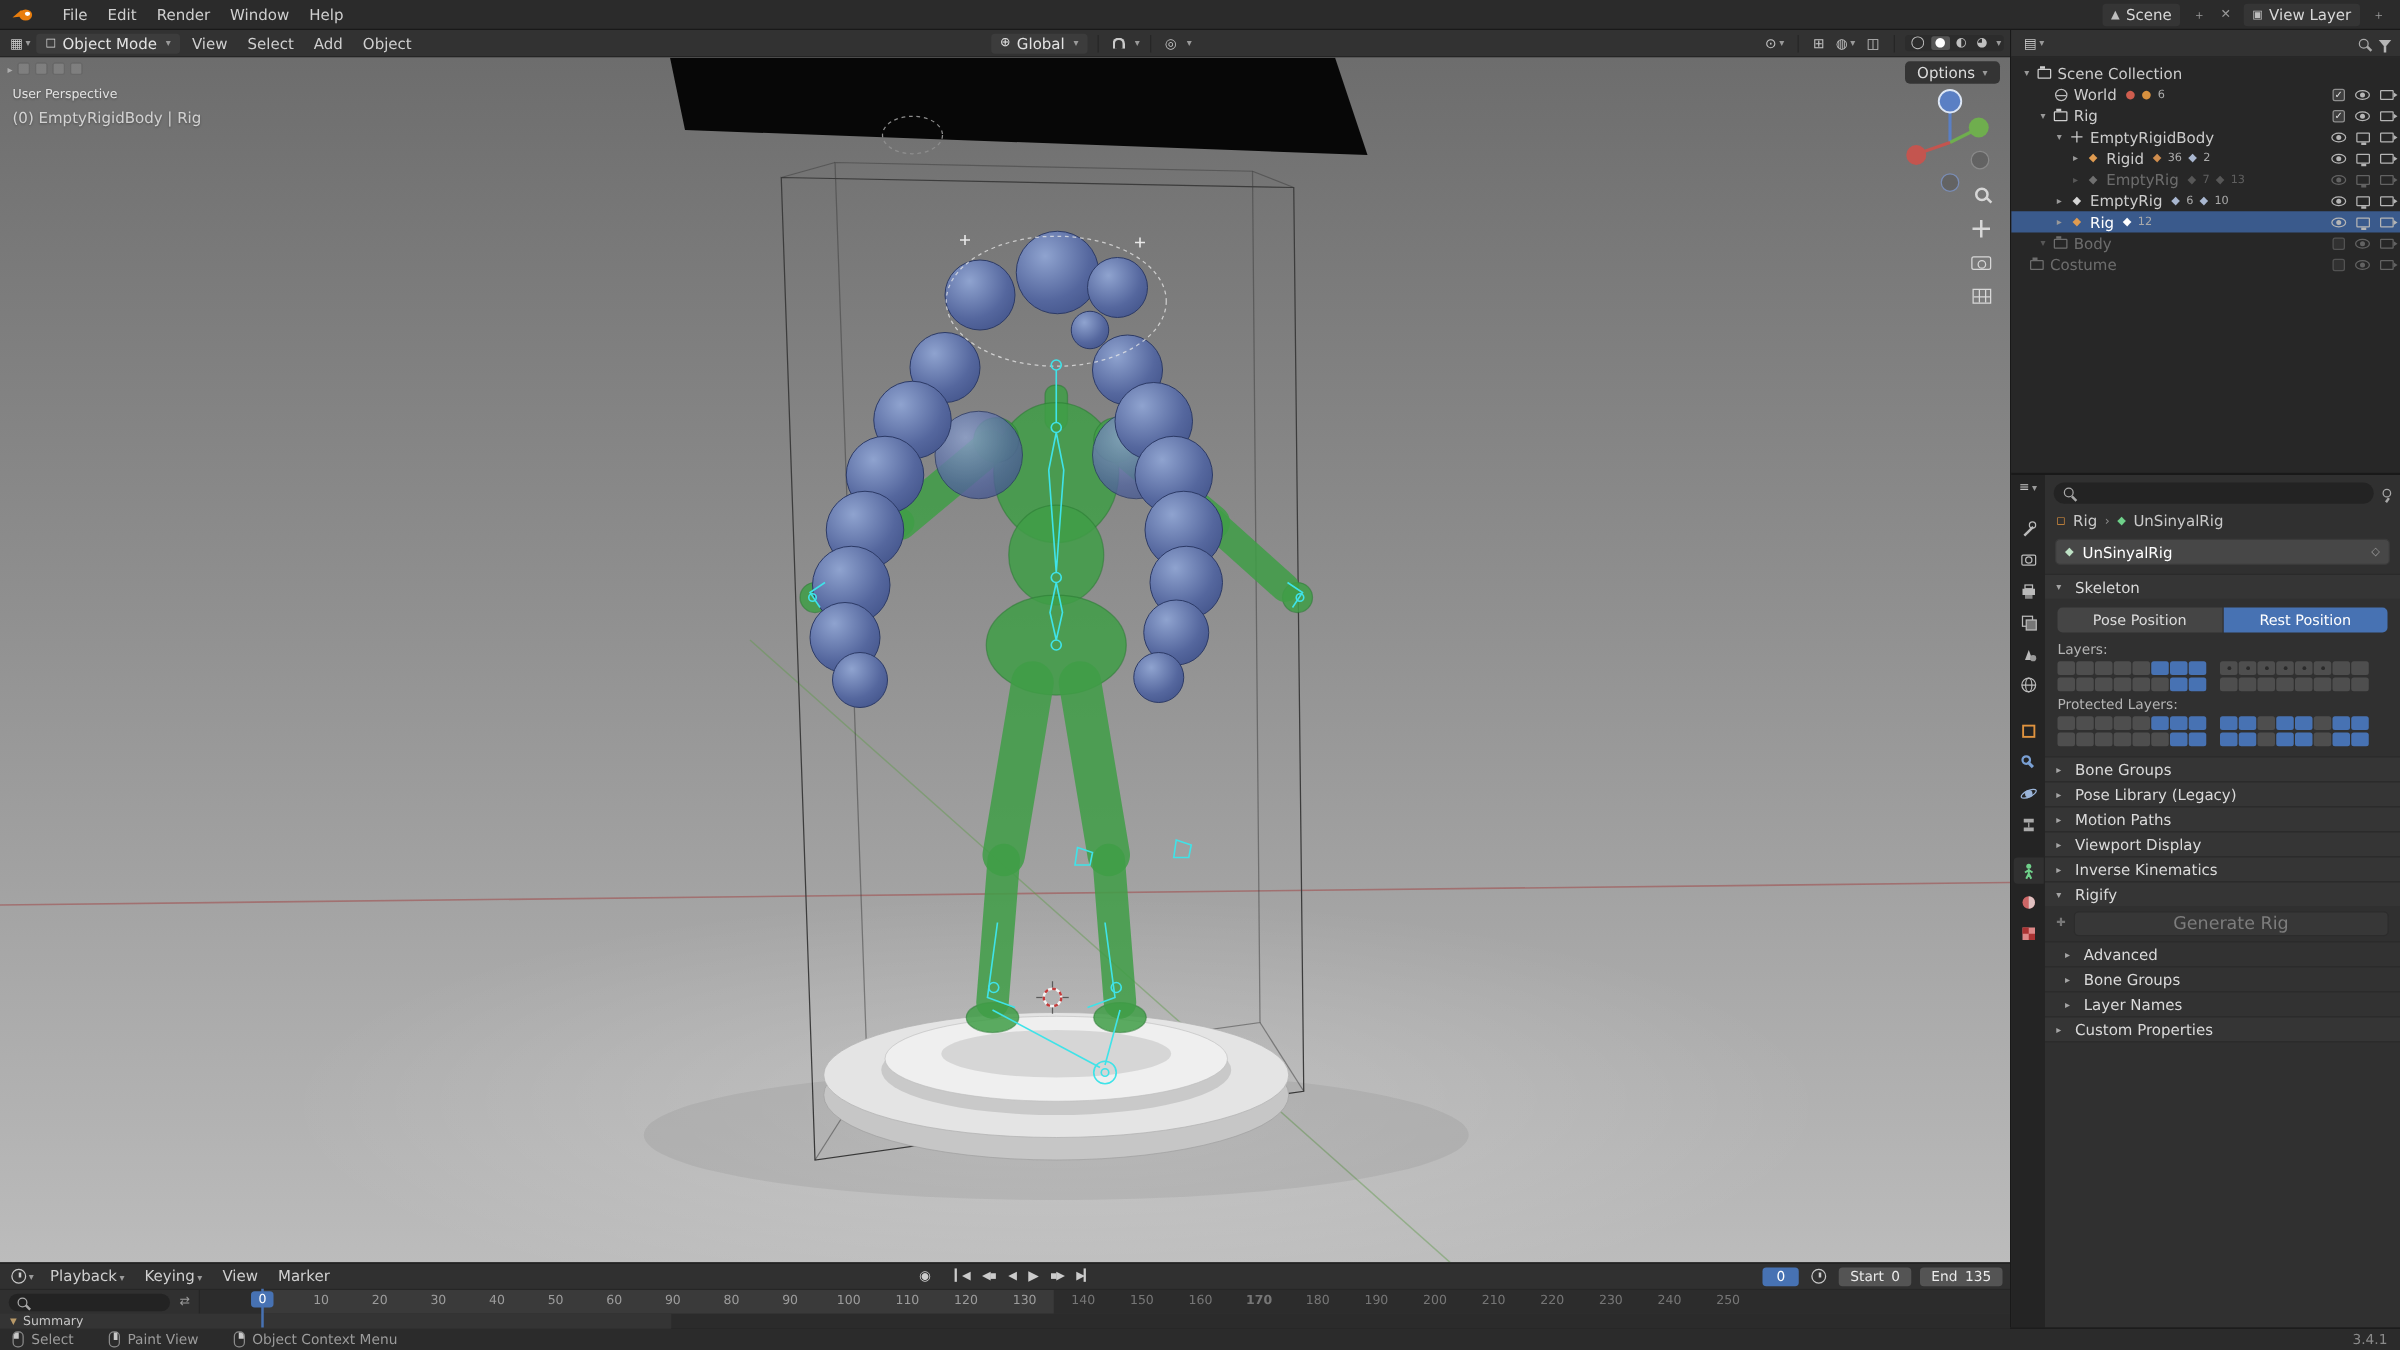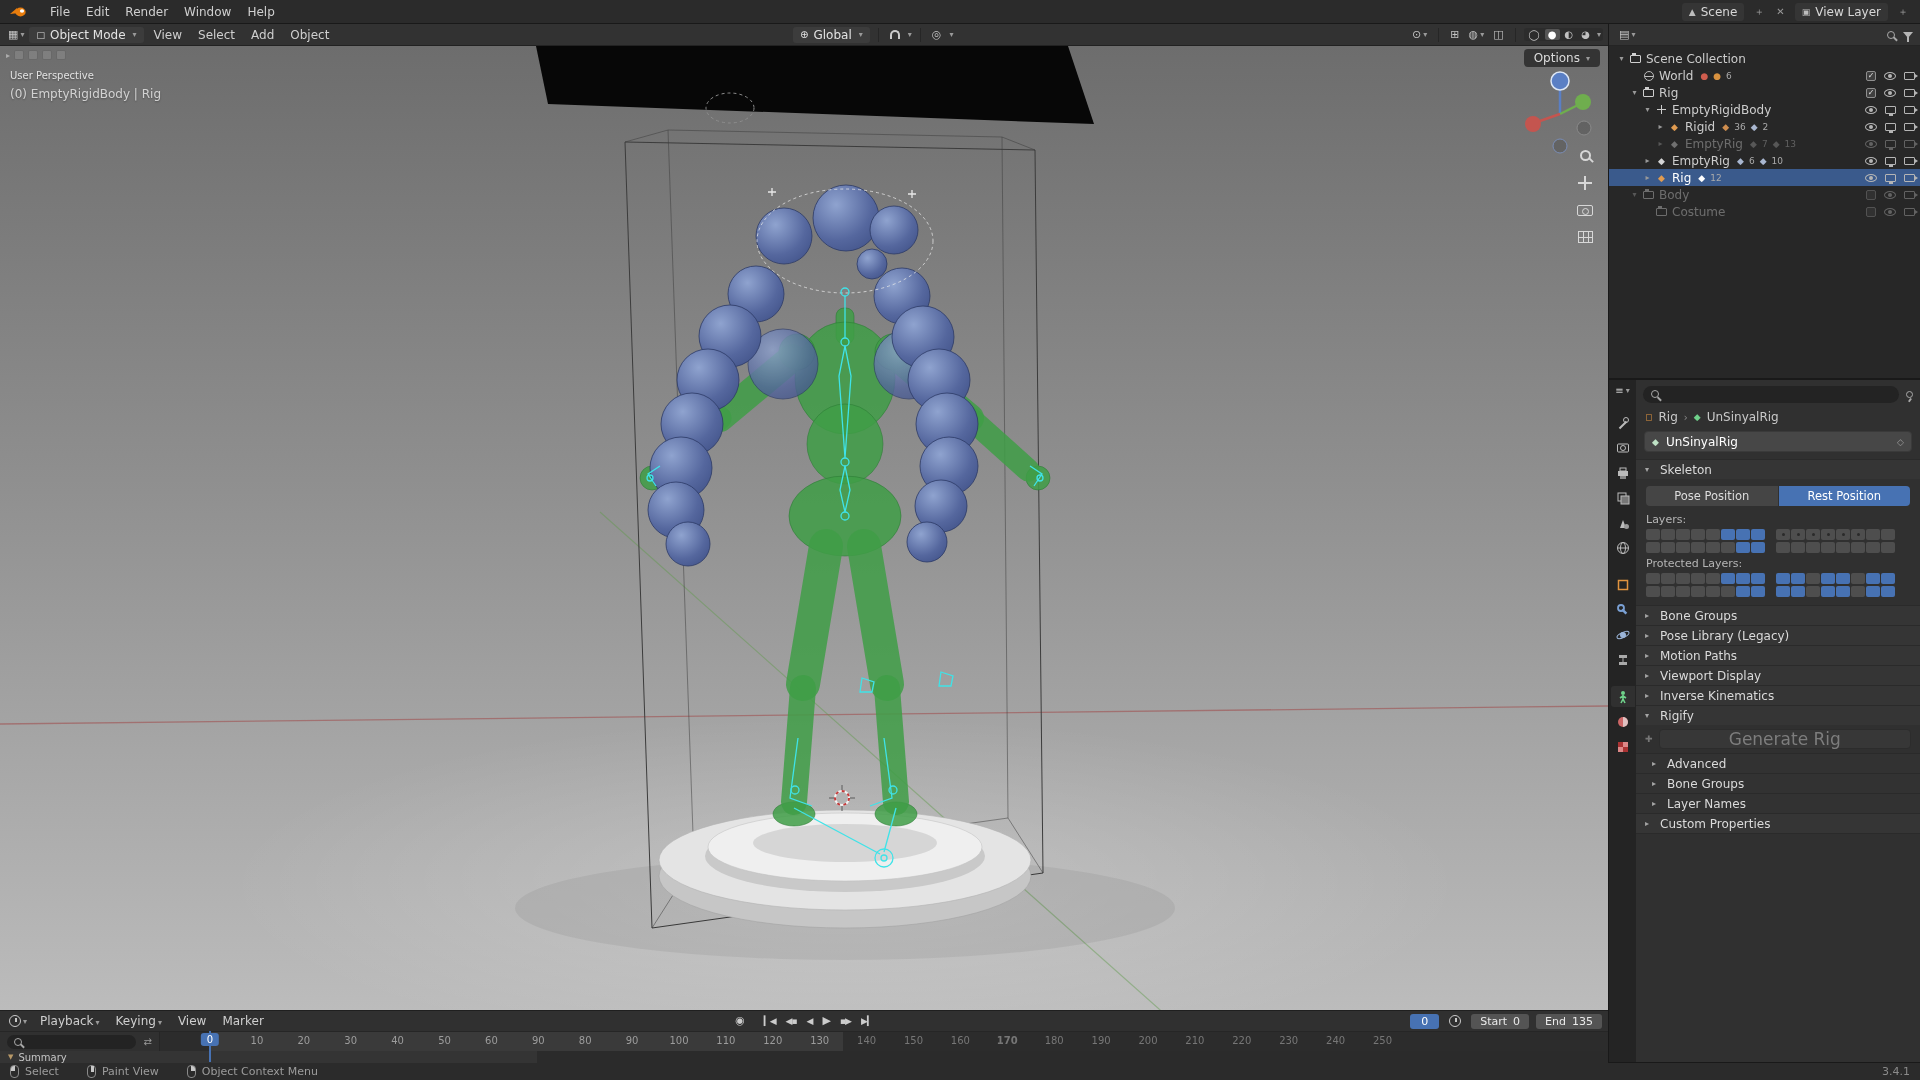--- a/index.html
+++ b/index.html
@@ -627,7 +627,7 @@
                 <span class="ic-cam"></span>
               </span>
             </div>
-            <div class="ol-row dim" style="padding-left: 32px;">
+            <div class="ol-row dim" style="">
               <span class="ol-expand"></span>
               <span class="ol-iconwrap">
                 <span class="ic-collection"></span>

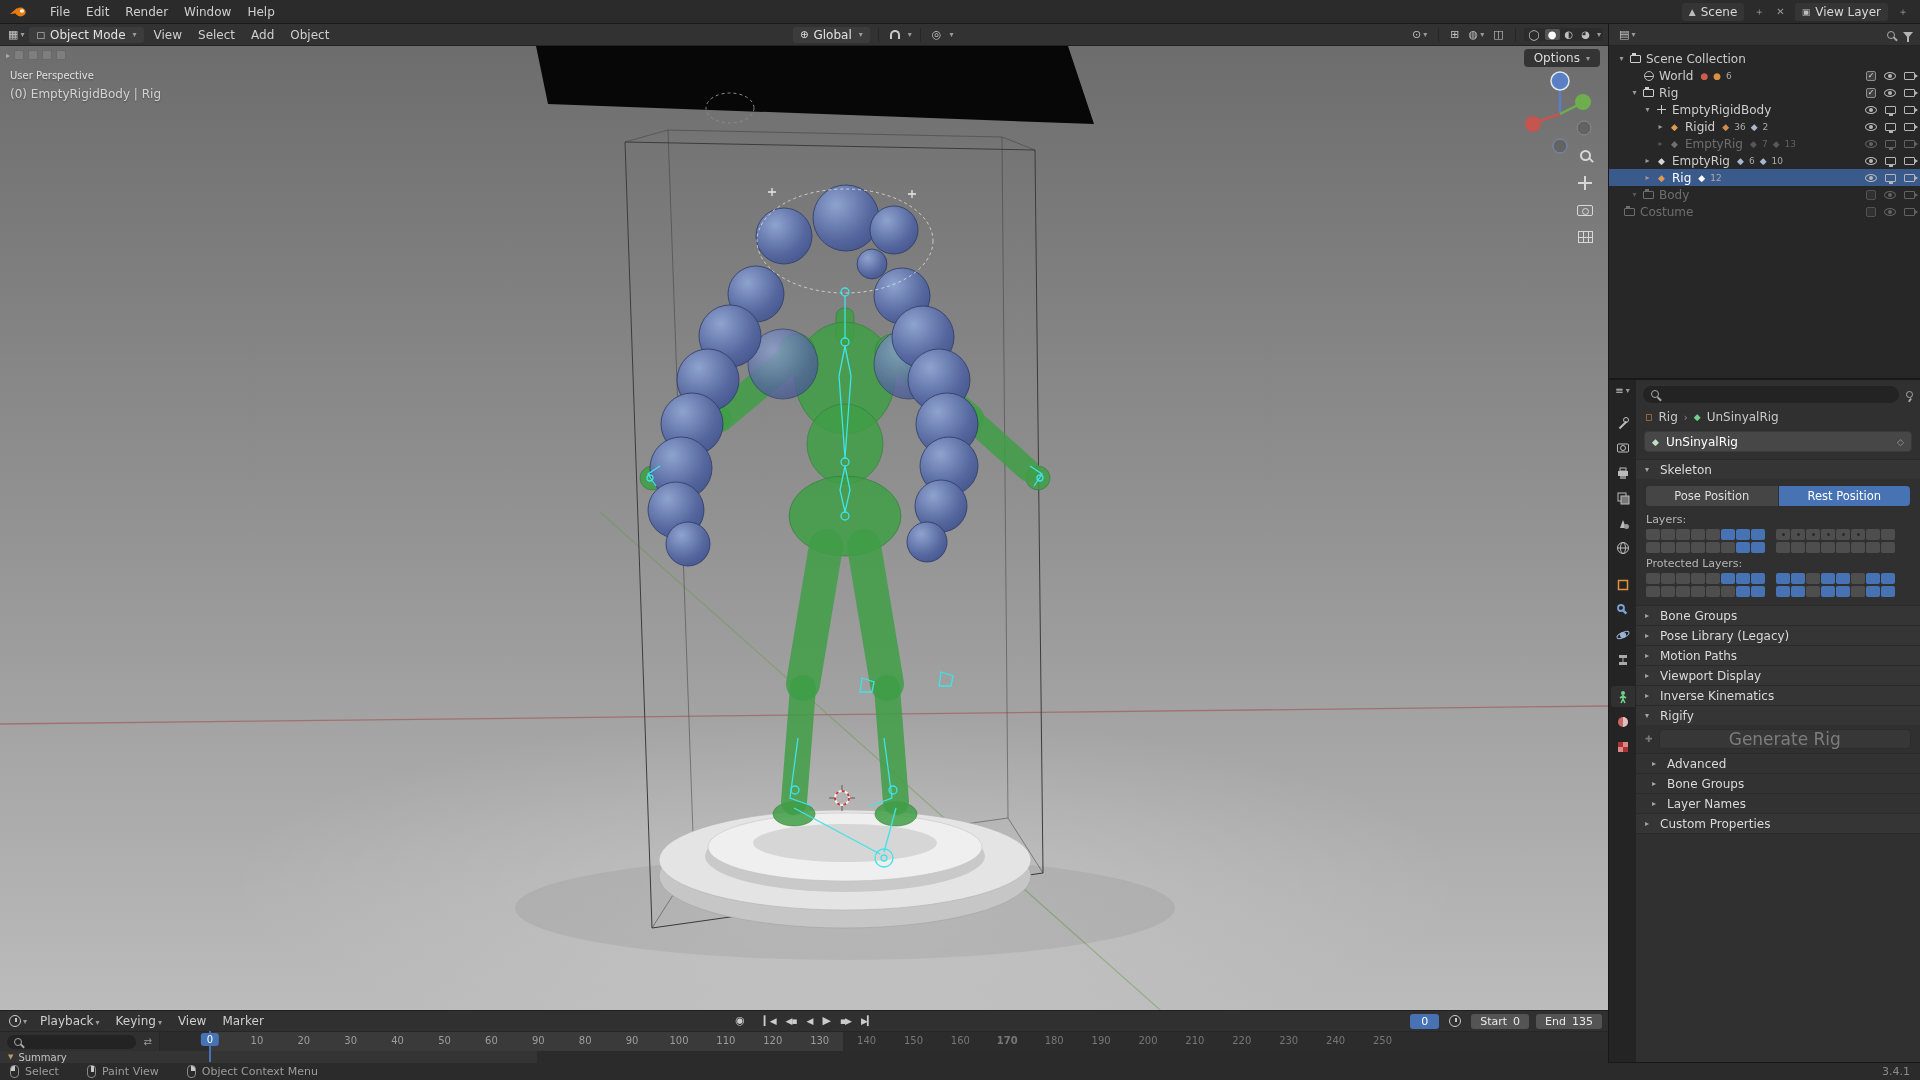--- a/index.html
+++ b/index.html
@@ -117,7 +117,7 @@
   .cell.on { background:#4772b3; }
   .cell .dot { position:absolute; left:50%; top:50%; width:3px; height:3px; margin:-1.5px 0 0 -1.5px; border-radius:50%; background:#2a2a2a; }
   .gen-row { padding:4px 9px; display:flex; align-items:center; gap:6px; background:#303030; }
-  .gen-btn { flex:1; height:20px; background:#373737; border:1px solid #2c2c2c; border-radius:4px; color:#7d7d7d; display:flex; align-items:center; justify-content:center; font-size:17px; }
+  .gen-btn { flex:1; height:20px; background:#373737; border:1px solid #2c2c2c; border-radius:4px; color:#7d7d7d; display:flex; align-items:center; justify-content:center; font-size:14px; }
   .prop-fill { flex:1; background:#303030; border-top:1px solid #2a2a2a; }
 
   

